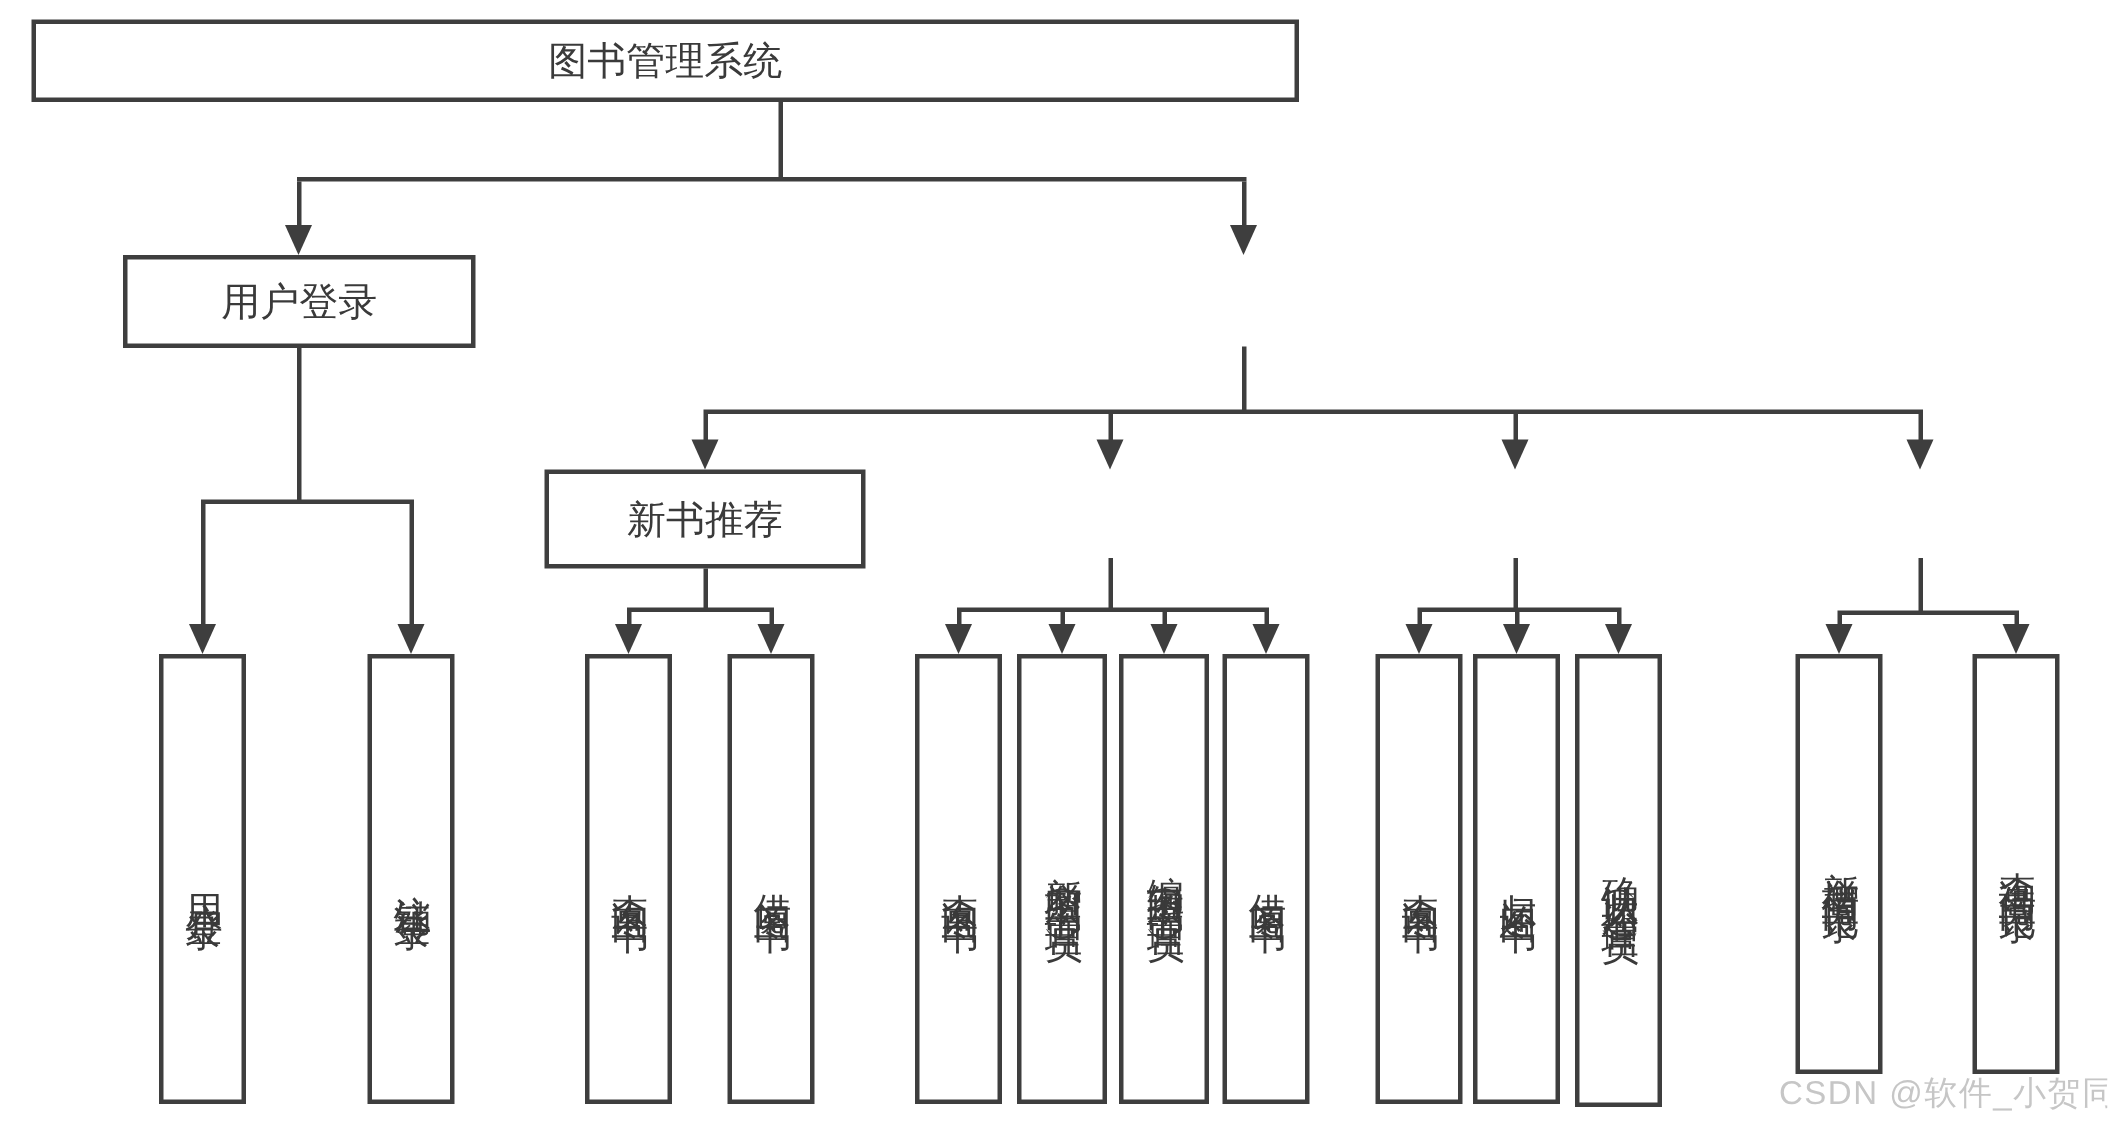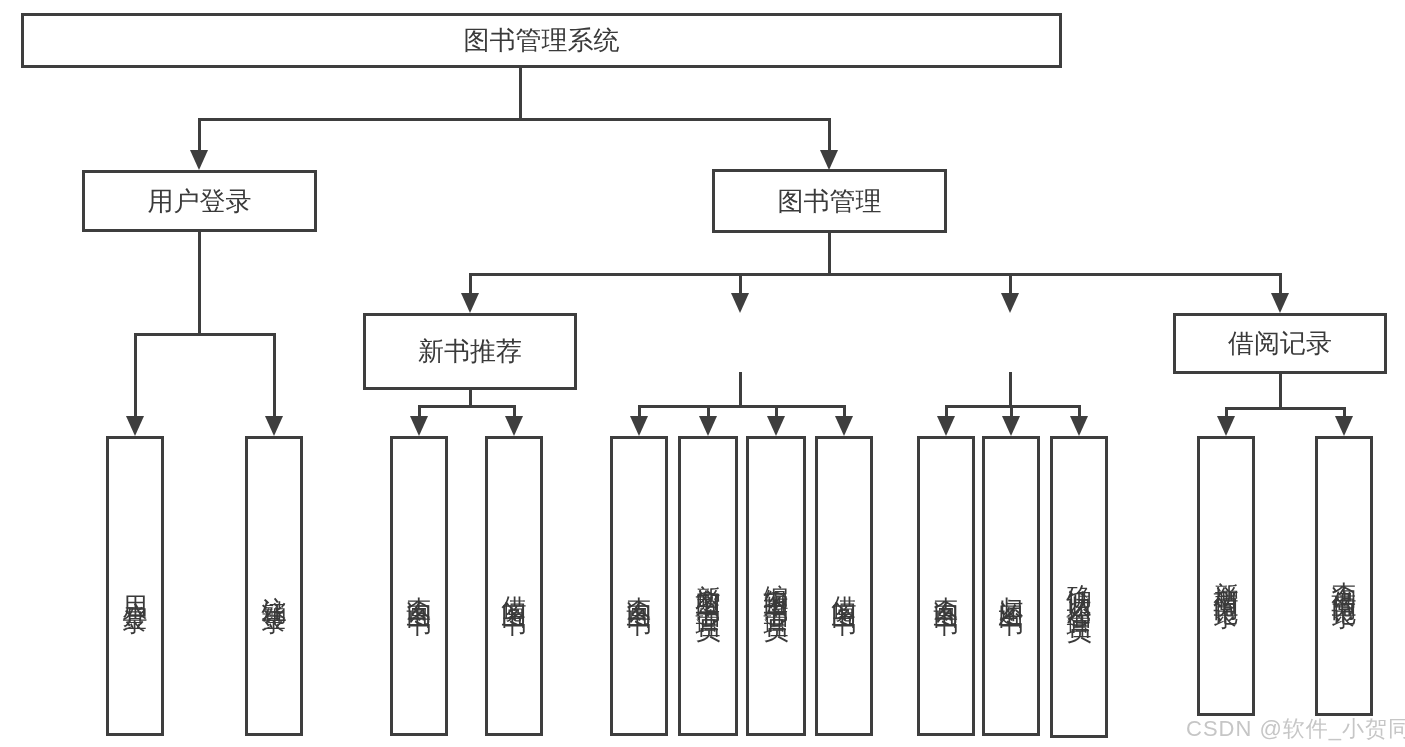--- a/index.html
+++ b/index.html
@@ -112,7 +112,7 @@
       <div class="chead" style="left: 1335px; top: 416px; border-top: 20px solid rgb(62, 62, 62);"></div>
     </div>
 
-  <div class="hbox" style="left: 21px; top: 13px; width: 1041px; height: 55px; border-color: rgb(62, 62, 62);">
+  <div class="hbox" style="left: 21px; top: 13px; width: 845px; height: 55px; border-color: rgb(62, 62, 62);">
     <span class="lbl" style="color: rgb(58, 58, 58);">图书管理系统</span>
   </div>
 

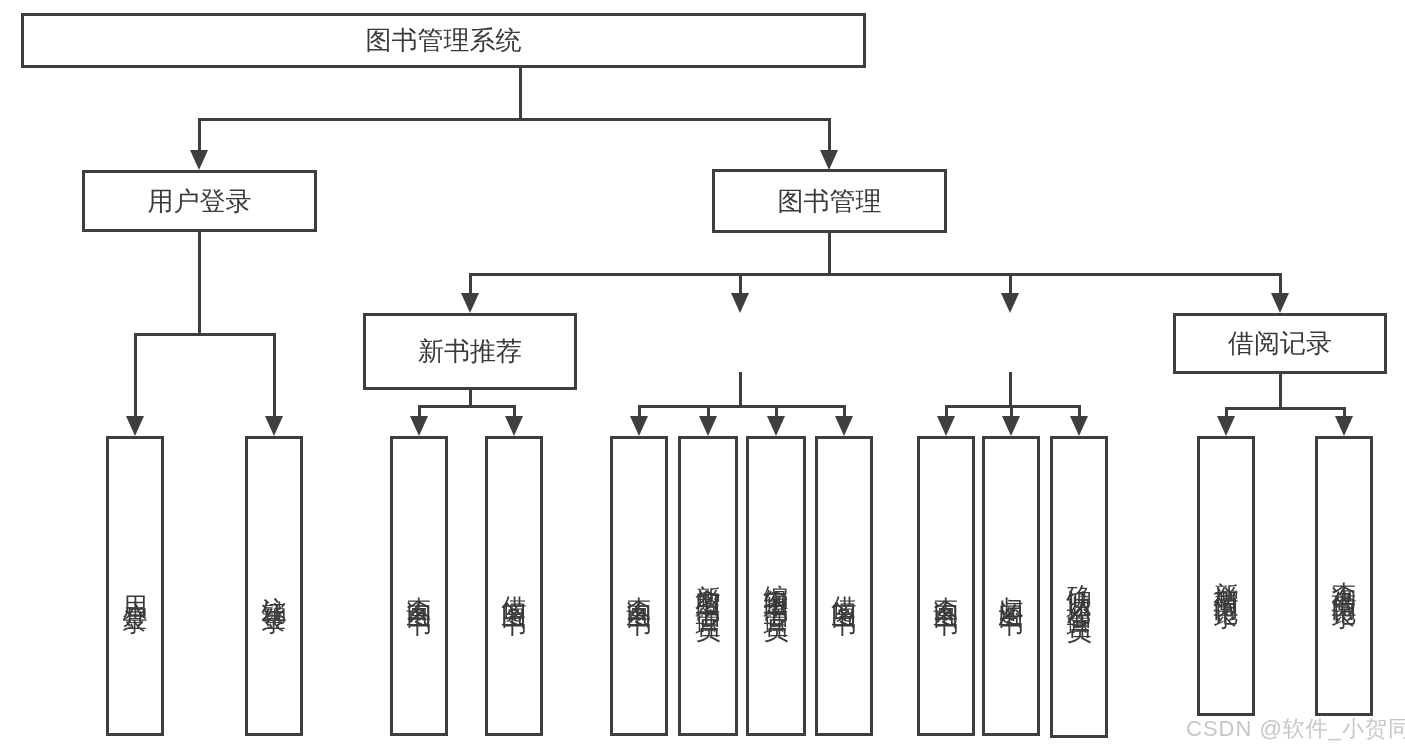--- a/index.html
+++ b/index.html
@@ -119,9 +119,6 @@
   <div class="hbox" style="left: 82px; top: 170px; width: 235px; height: 62px; border-color: rgb(62, 62, 62);">
     <span class="lbl" style="color: rgb(58, 58, 58);">用户登录</span>
   </div>
-  <div class="hbox" style="left: 712px; top: 169px; width: 235px; height: 64px; border-color: rgb(62, 62, 62);">
-    <span class="lbl" style="color: rgb(58, 58, 58);">图书管理</span>
-  </div>
 
   <div class="hbox" style="left: 363px; top: 313px; width: 214px; height: 77px; border-color: rgb(62, 62, 62);">
     <span class="lbl" style="color: rgb(58, 58, 58);">新书推荐</span>

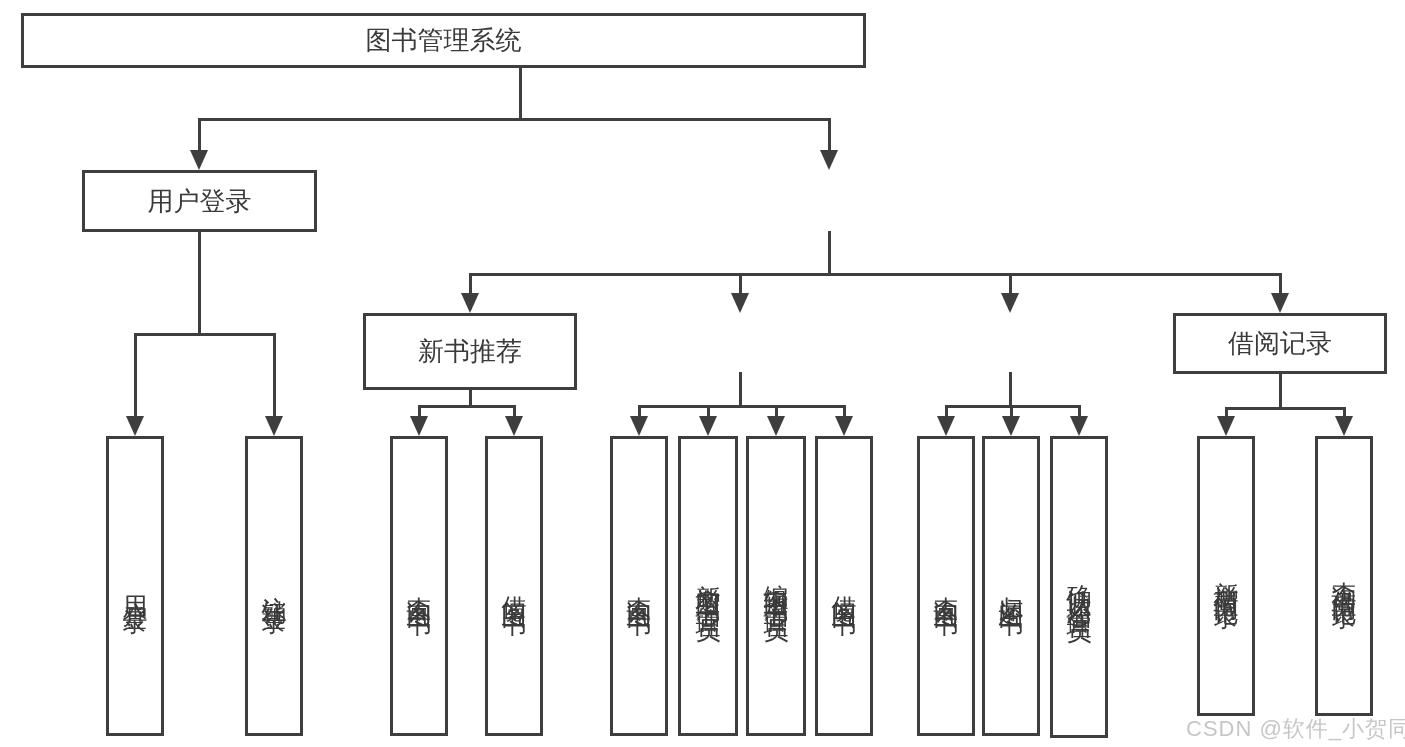--- a/index.html
+++ b/index.html
@@ -120,7 +120,7 @@
     <span class="lbl" style="color: rgb(58, 58, 58);">用户登录</span>
   </div>
 
-  <div class="hbox" style="left: 363px; top: 313px; width: 214px; height: 77px; border-color: rgb(62, 62, 62);">
+  <div class="hbox" style="left: 363px; top: 313px; width: 214px; height: 66px; border-color: rgb(62, 62, 62);">
     <span class="lbl" style="color: rgb(58, 58, 58);">新书推荐</span>
   </div>
   <div class="hbox" style="left: 1173px; top: 313px; width: 214px; height: 61px; border-color: rgb(62, 62, 62);">

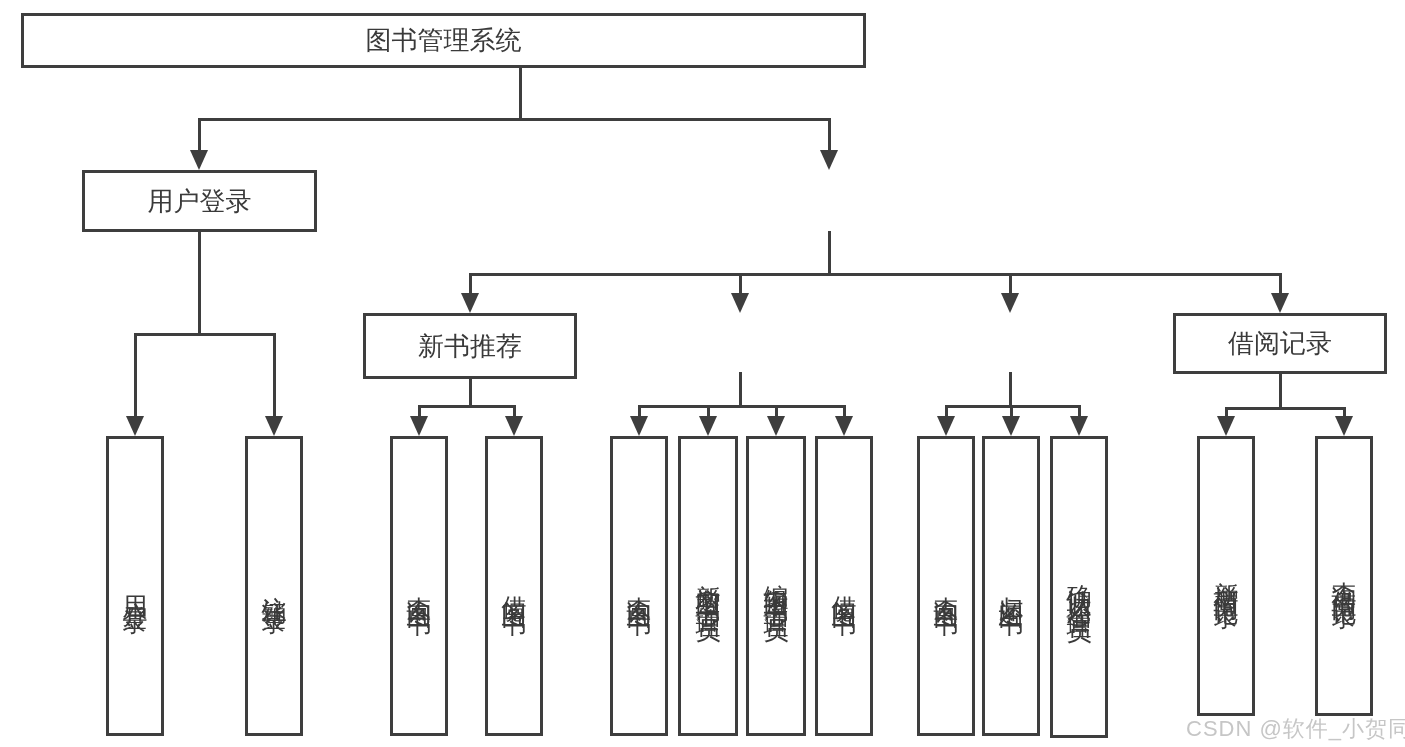--- a/index.html
+++ b/index.html
@@ -123,9 +123,6 @@
   <div class="hbox" style="left: 363px; top: 313px; width: 214px; height: 66px; border-color: rgb(62, 62, 62);">
     <span class="lbl" style="color: rgb(58, 58, 58);">新书推荐</span>
   </div>
-  <div class="hbox" style="left: 1173px; top: 313px; width: 214px; height: 61px; border-color: rgb(62, 62, 62);">
-    <span class="lbl" style="color: rgb(58, 58, 58);">借阅记录</span>
-  </div>
 
   <div class="vbox" style="left: 106px; top: 436px; width: 58px; height: 300px; border-color: rgb(62, 62, 62);">
     <span class="vlbl" style="color: rgb(58, 58, 58);">用户登录</span>

